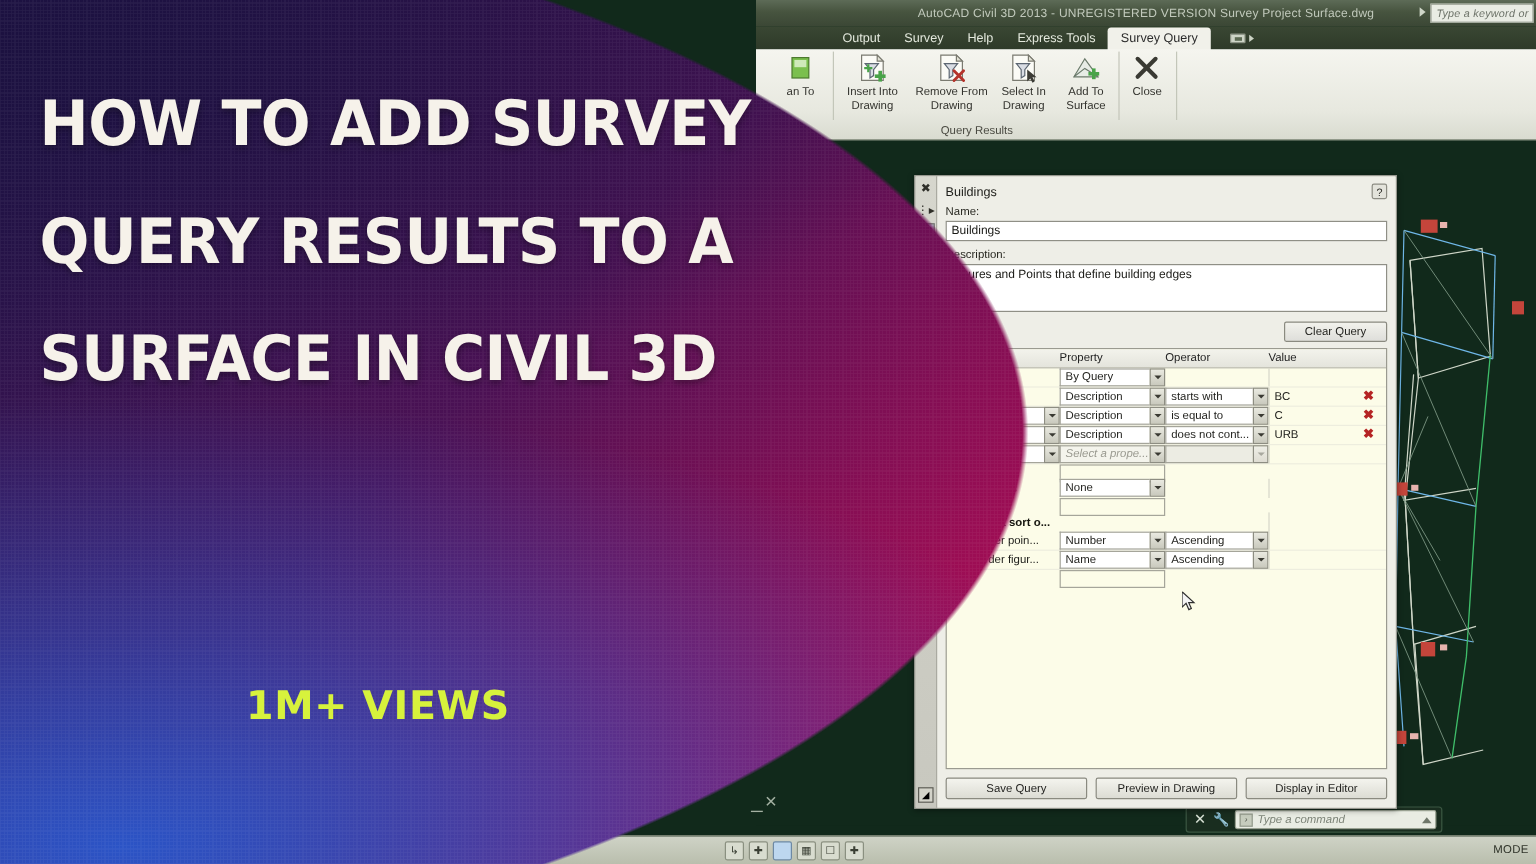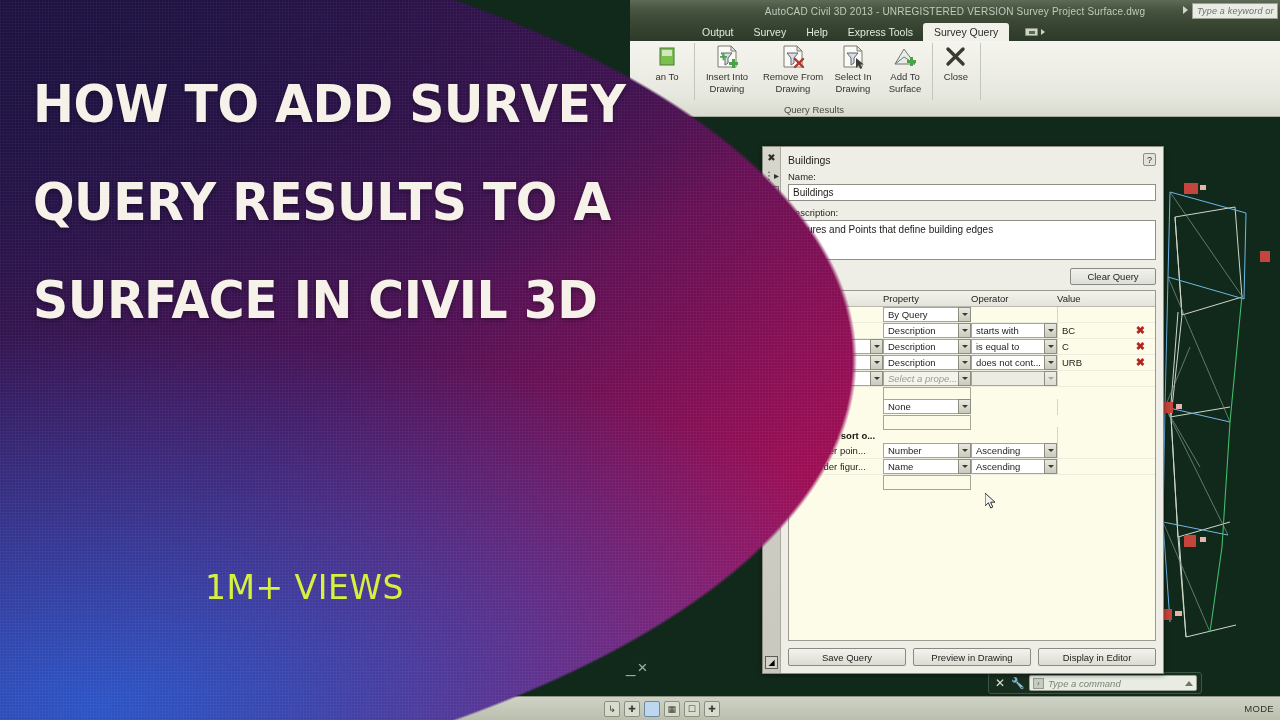--- a/index.html
+++ b/index.html
@@ -257,7 +257,7 @@
   .views {
     position:absolute; left: 205px; top: 568px;
     font-family: "DejaVu Sans", sans-serif;
-    font-weight: 400; font-size: 33px; letter-spacing: .5px;
+    font-weight: 700; font-size: 33px; letter-spacing: .5px;
     color: #d7f23c;
   }
 </style>

